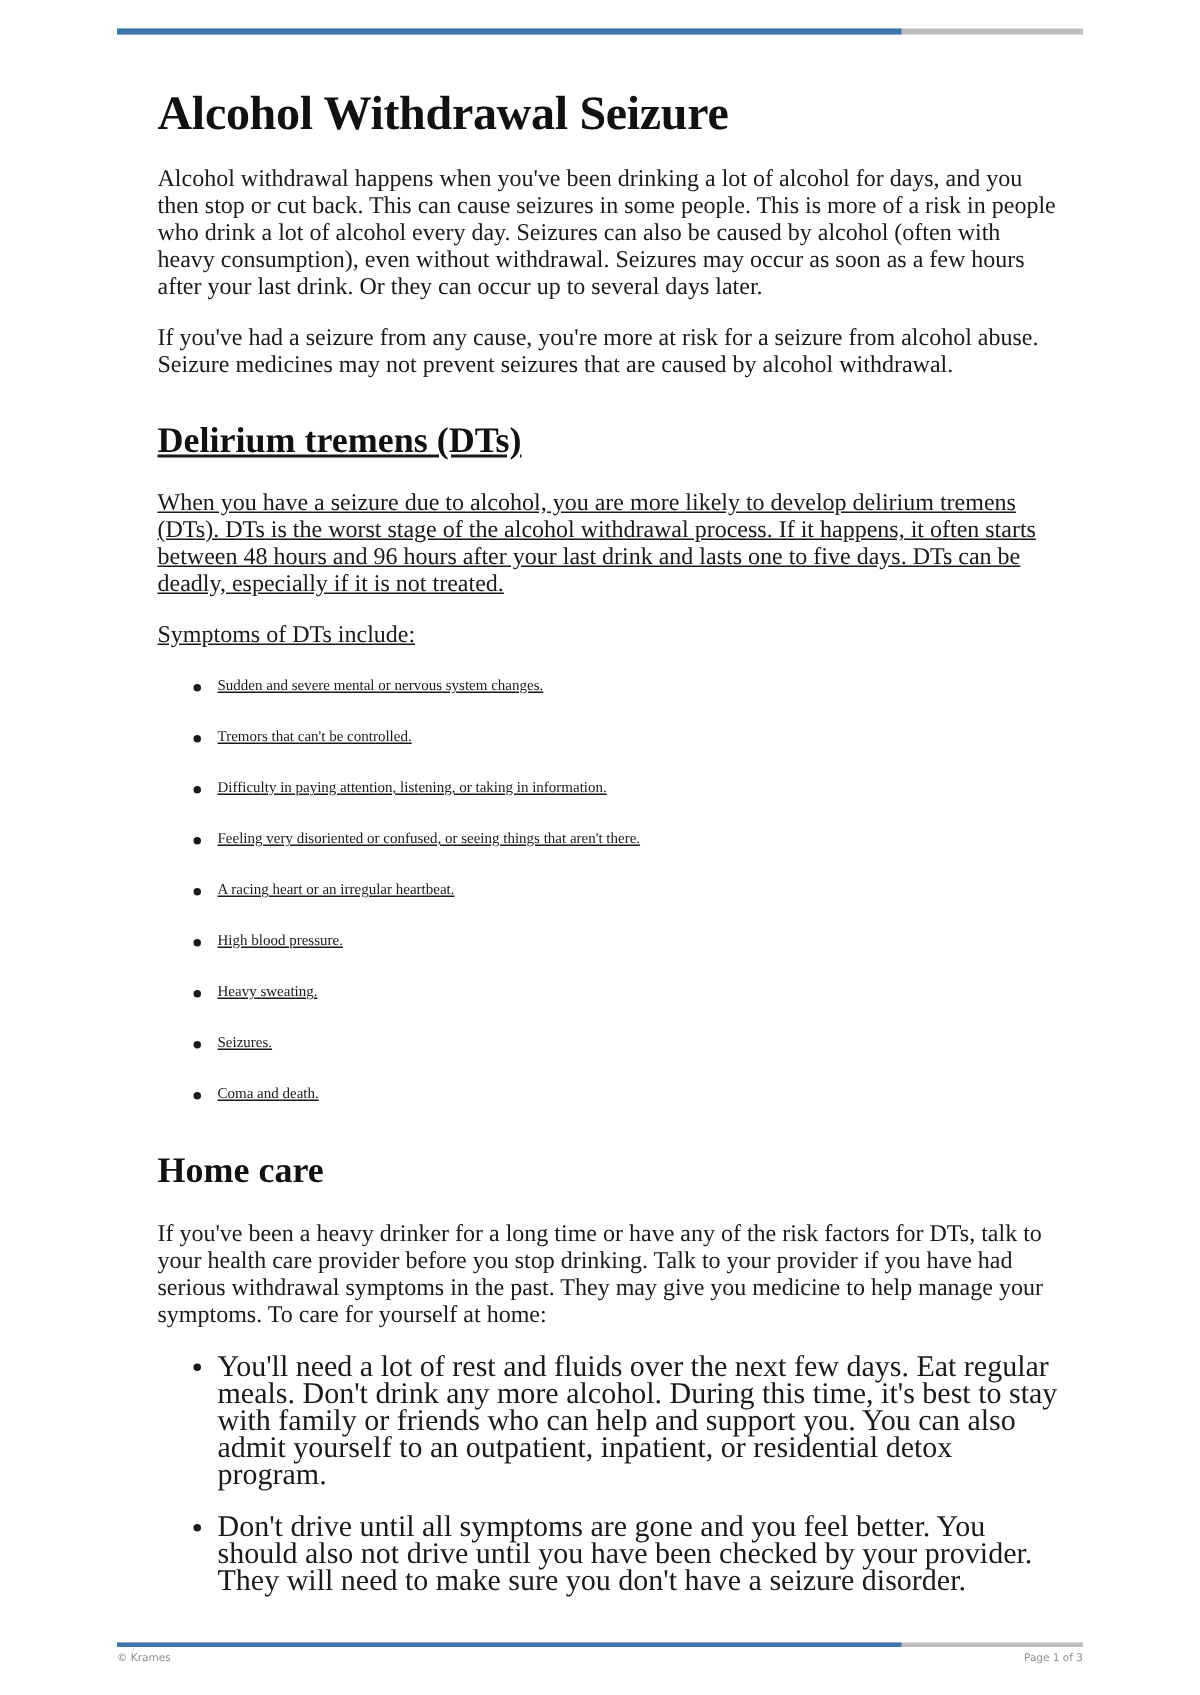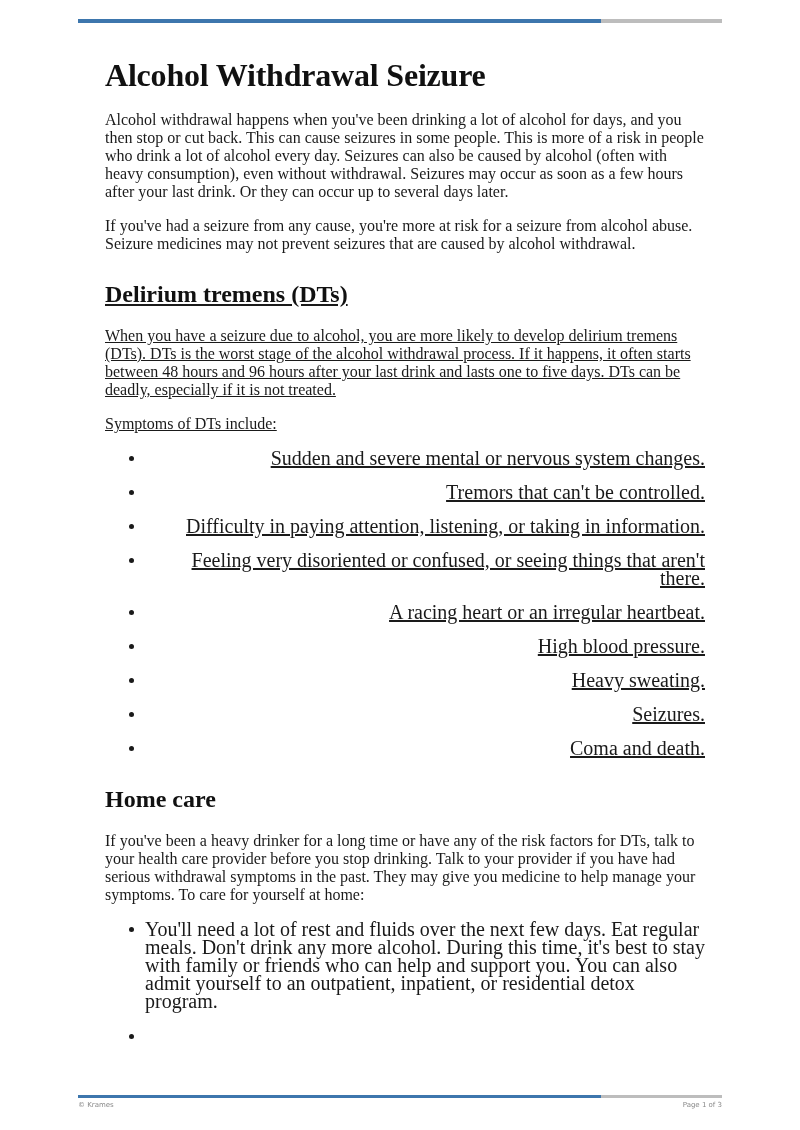--- a/index.html
+++ b/index.html
@@ -67,10 +67,9 @@
     ul.symptoms li {
       position: relative;
       padding-left: 40px;
-      font-size: 20px;
+      font-size: 10px;
       line-height: 18px;
       margin: 0 0 16px 0;
-      text-align: right;
     }
     ul.care li {
       position: relative;

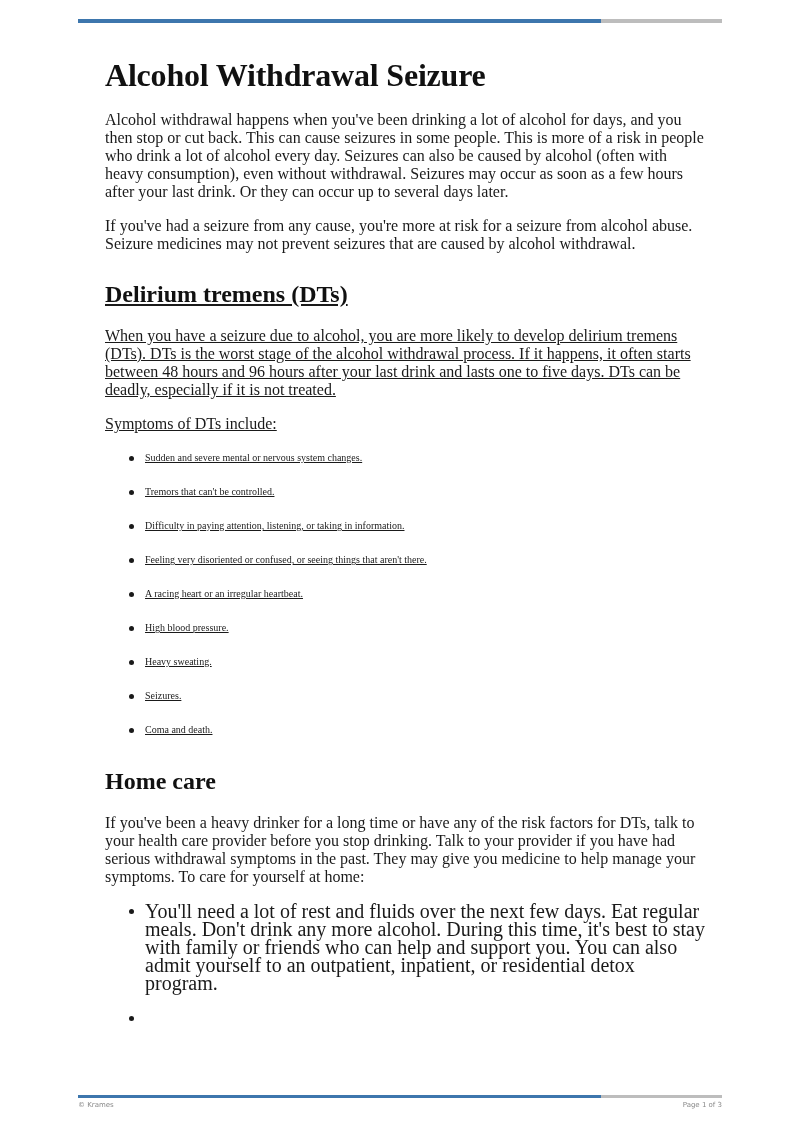--- a/index.html
+++ b/index.html
@@ -150,7 +150,7 @@
     <p>If you've been a heavy drinker for a long time or have any of the risk factors for DTs, talk to your health care provider before you stop drinking. Talk to your provider if you have had serious withdrawal symptoms in the past. They may give you medicine to help manage your symptoms. To care for yourself at home:</p>
     <ul class="care">
       <li><span class="bullet"></span><span>You'll need a lot of rest and fluids over the next few days. Eat regular meals. Don't drink any more alcohol. During this time, it's best to stay with family or friends who can help and support you. You can also admit yourself to an outpatient, inpatient, or residential detox program.</span></li>
-      <li><span class="bullet"></span></li>
+      <li><span class="bullet"></span><span>Don't drive until all symptoms are gone and you feel better. You should also not drive until you have been checked by your provider. They will need to make sure you don't have a seizure disorder.</span></li>
     </ul>
   </section>
 </div>

